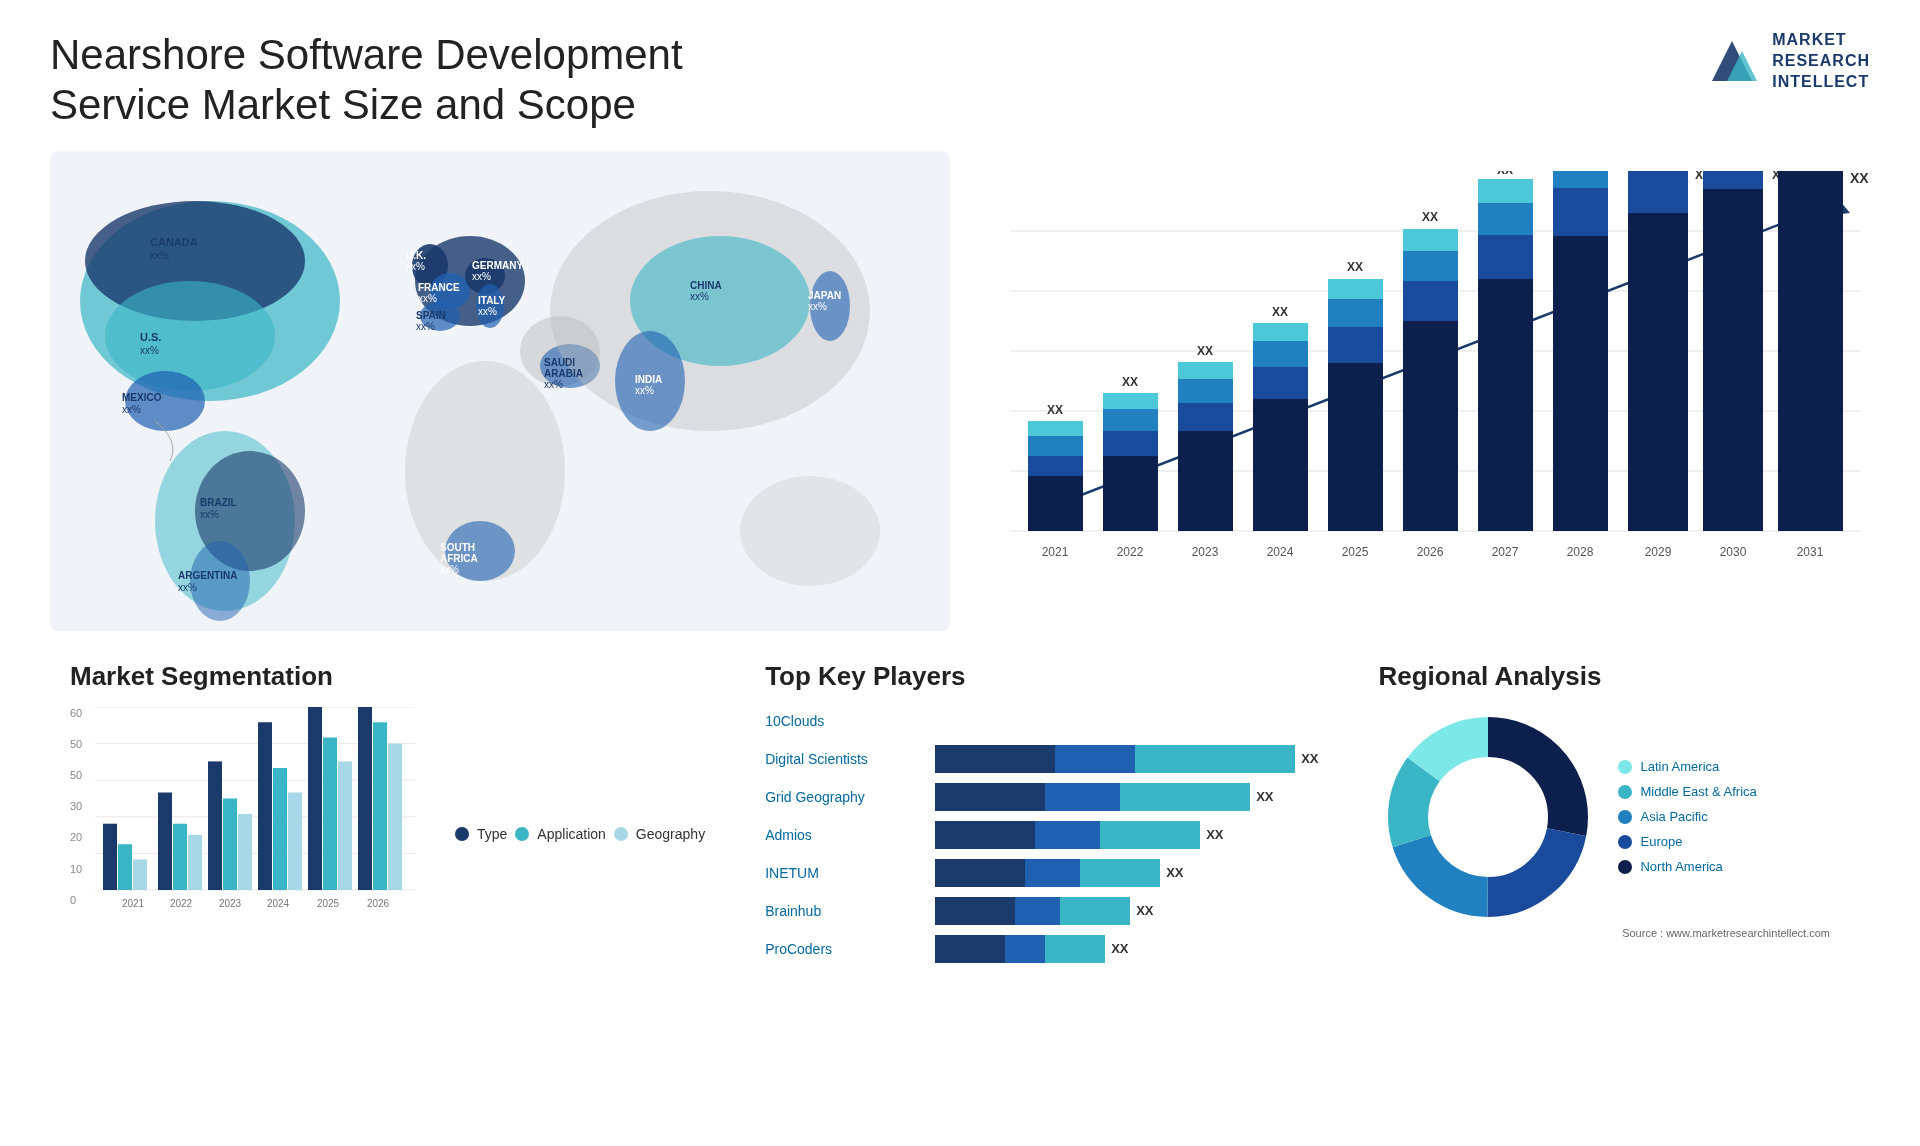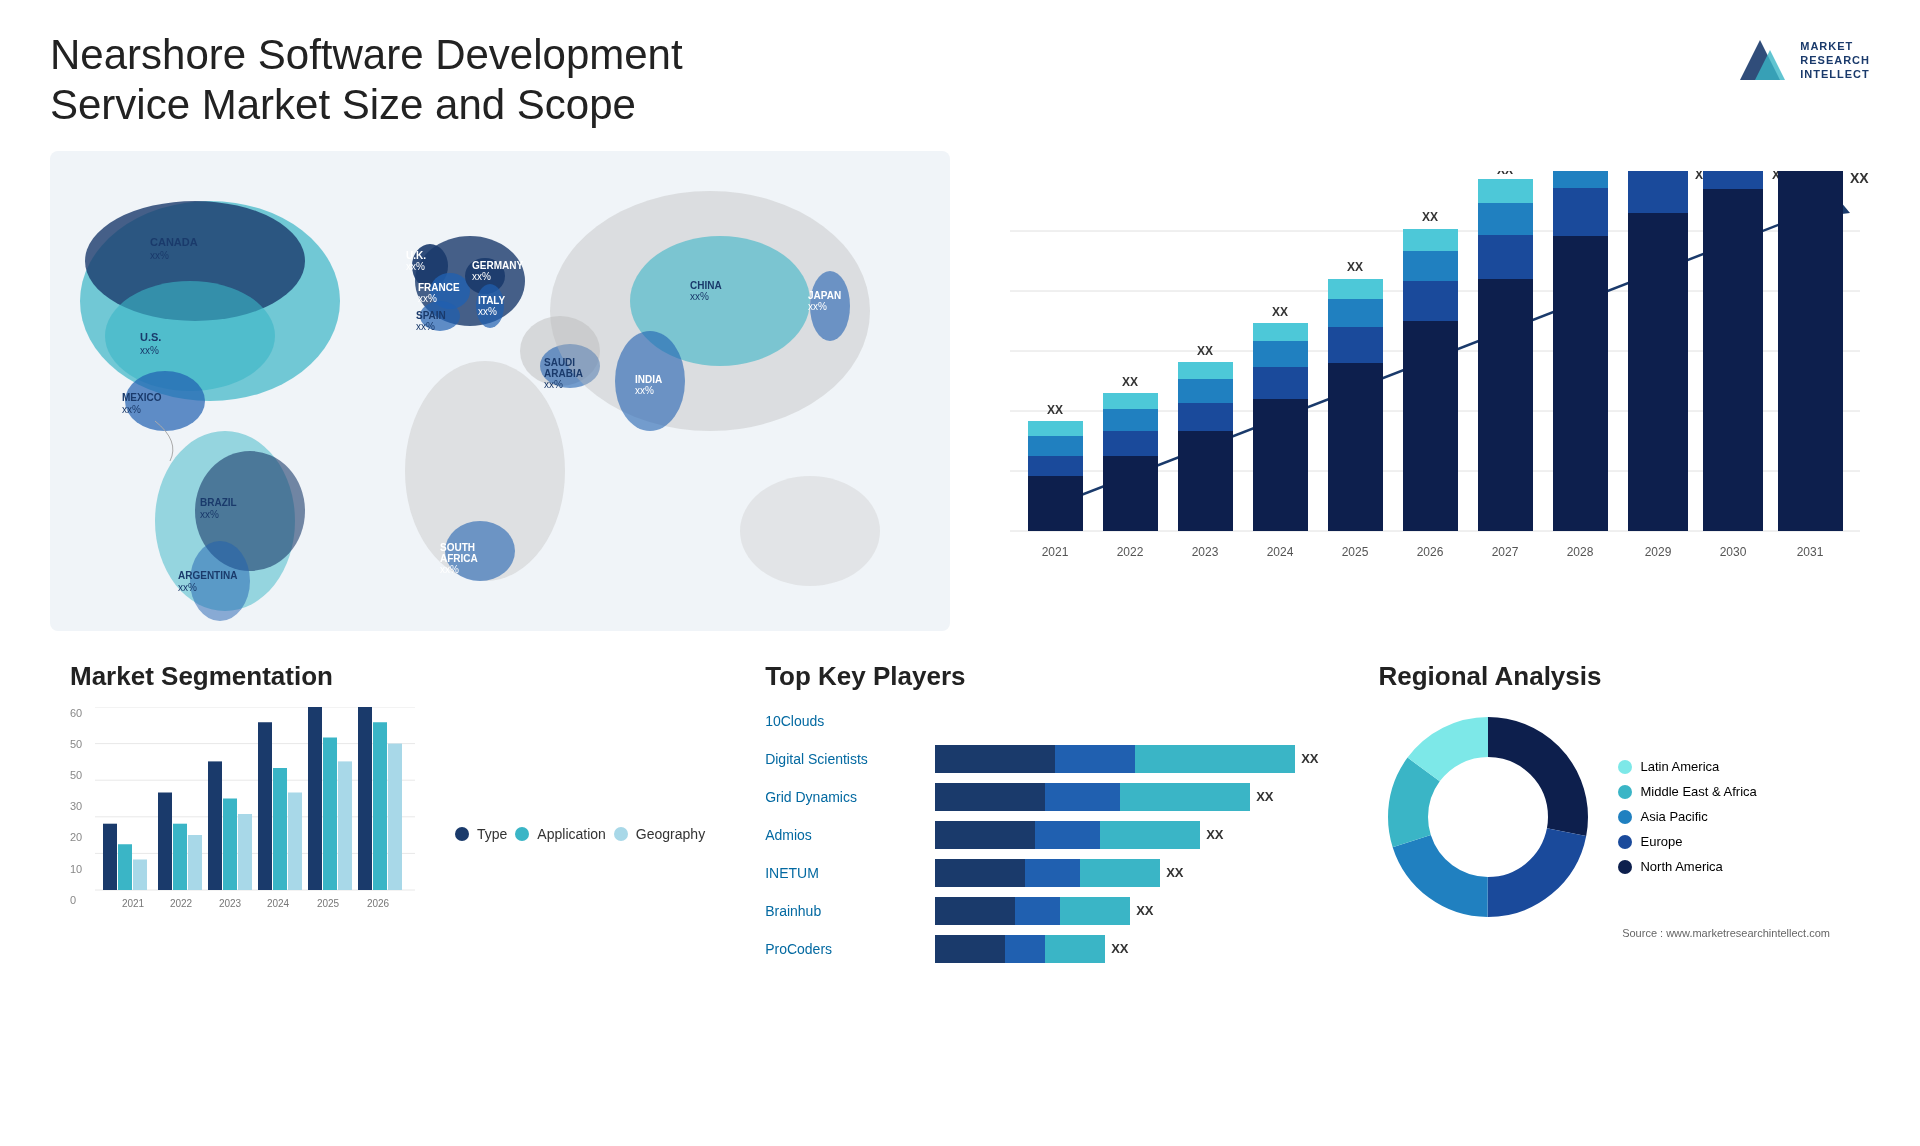--- a/index.html
+++ b/index.html
@@ -50,7 +50,7 @@
     .logo-text {
       display: flex;
       flex-direction: column;
-      font-size: 11px;
+      font-size: 16px;
       font-weight: 700;
       color: #1a3a6b;
       line-height: 1.3;

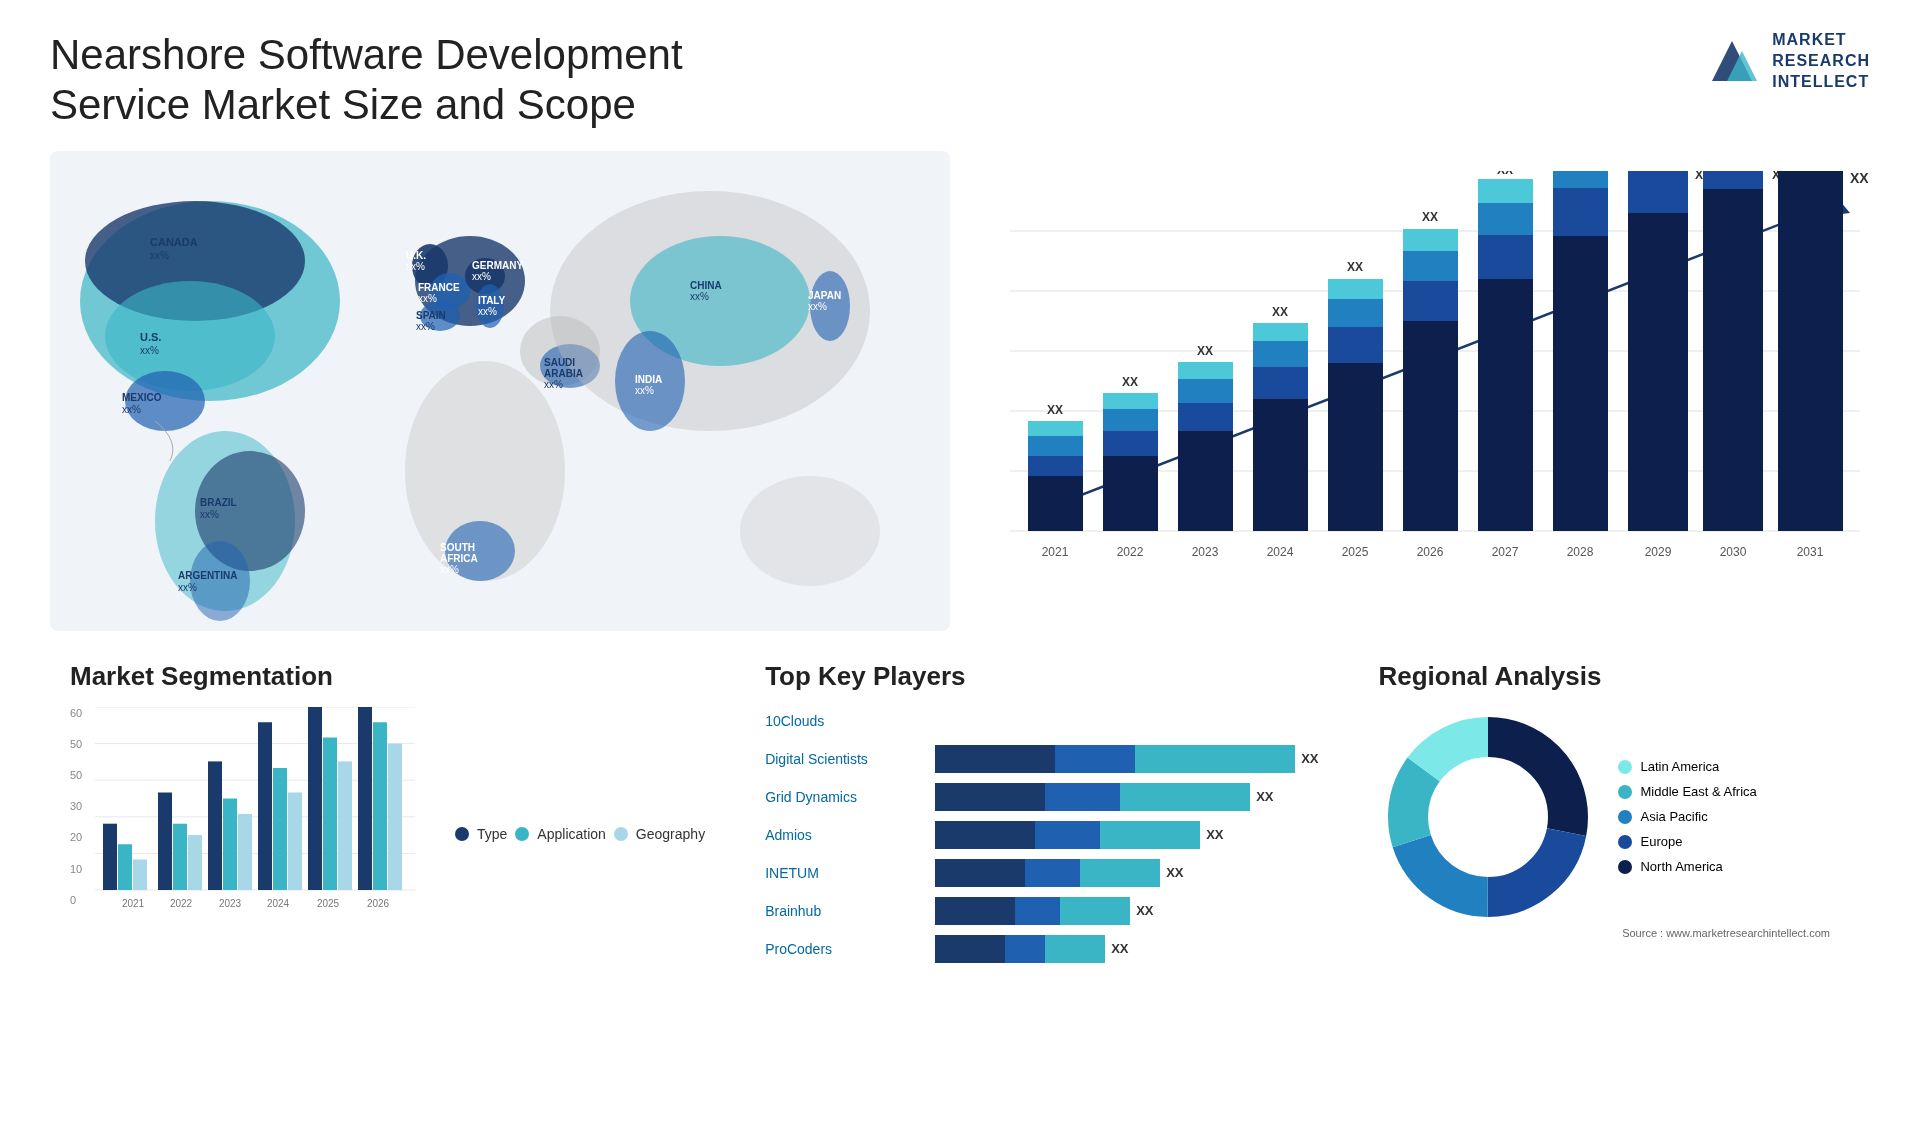--- a/index.html
+++ b/index.html
@@ -203,7 +203,7 @@
       align-items: center;
       gap: 8px;
       font-size: 13px;
-      color: #000000;
+      color: #0369a1;
     }
 
     .regional-legend-dot {

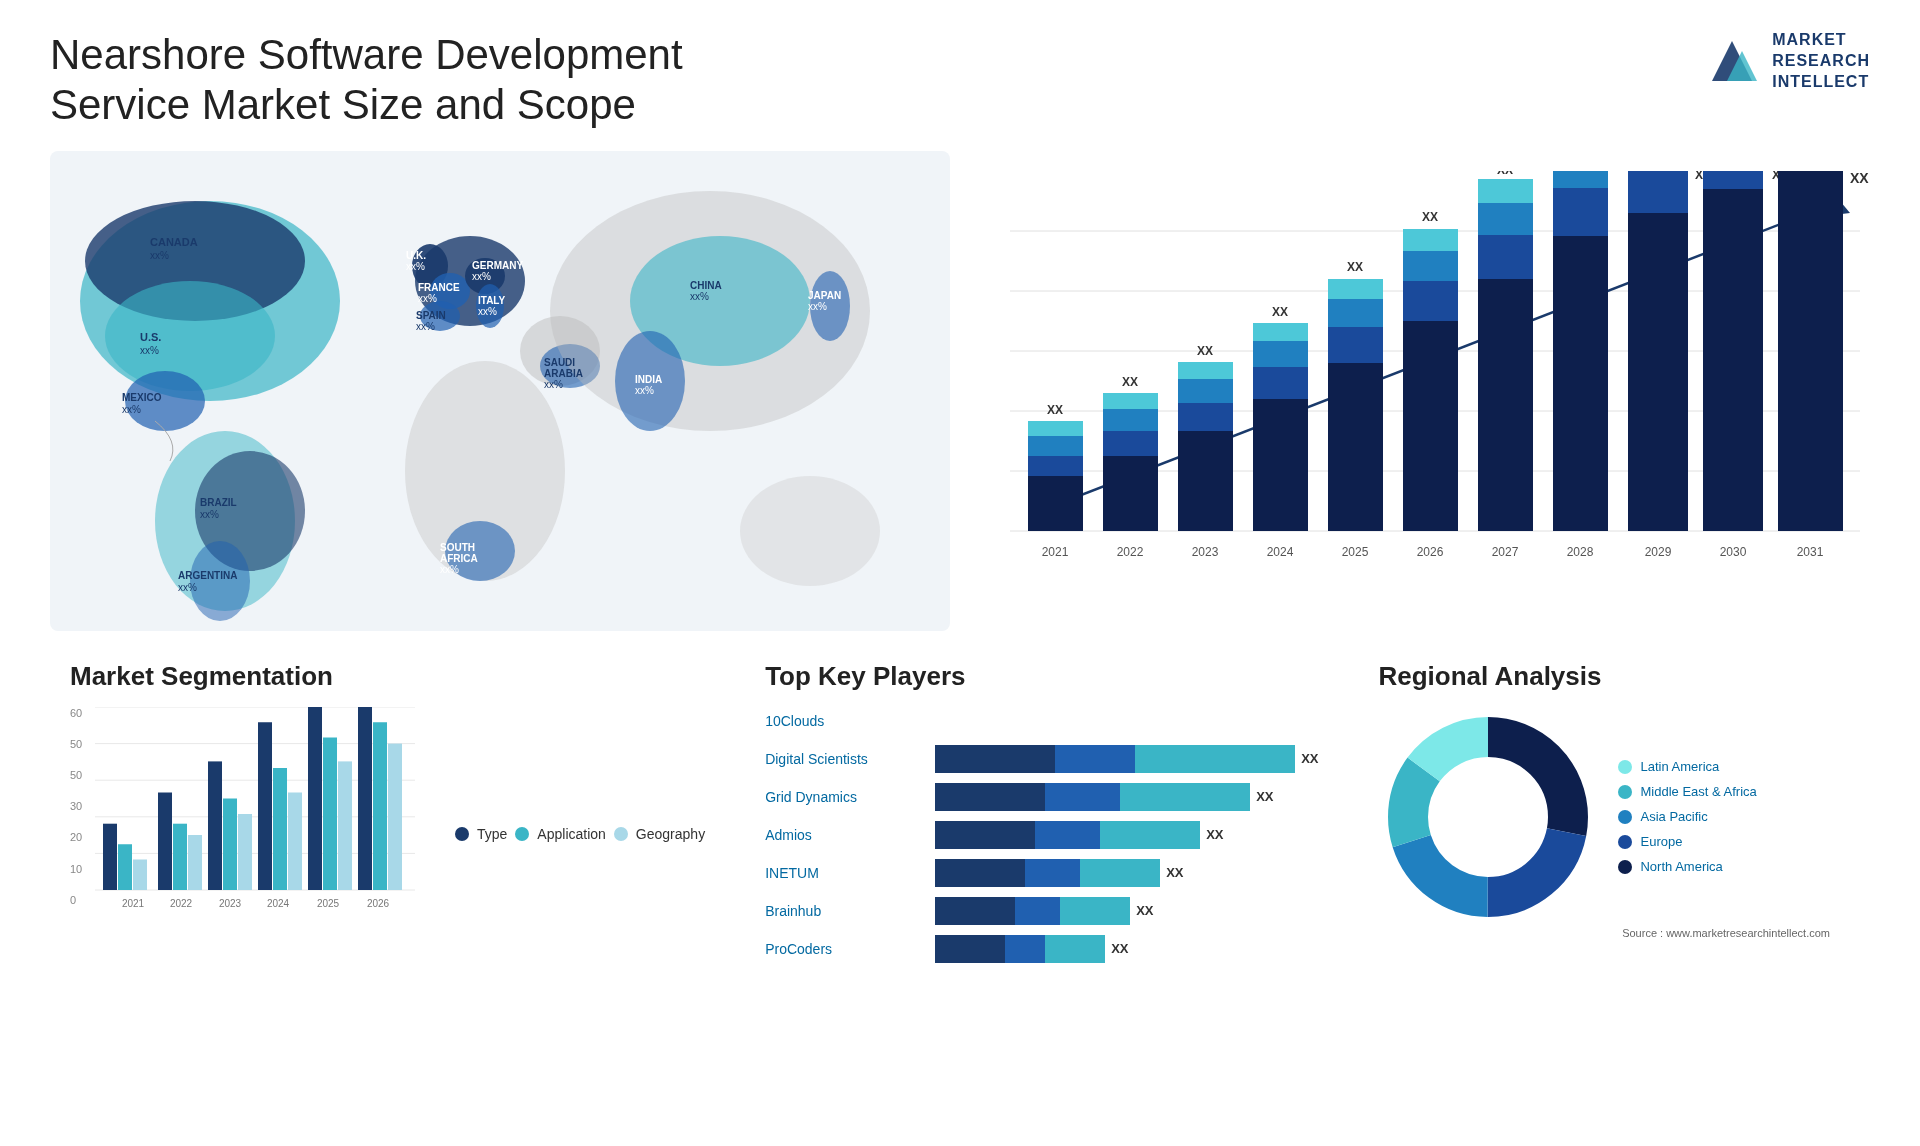--- a/index.html
+++ b/index.html
@@ -526,7 +526,7 @@
         </div>
 
         <div class="player-item">
-          <div class="player-name">Grid Dynamics</div>
+          <div class="player-name">Grid Geography</div>
           <div class="player-bar-container">
             <div class="player-bar player-bar-seg1" style="width:110px;"></div>
             <div class="player-bar player-bar-seg2" style="width:75px;"></div>

